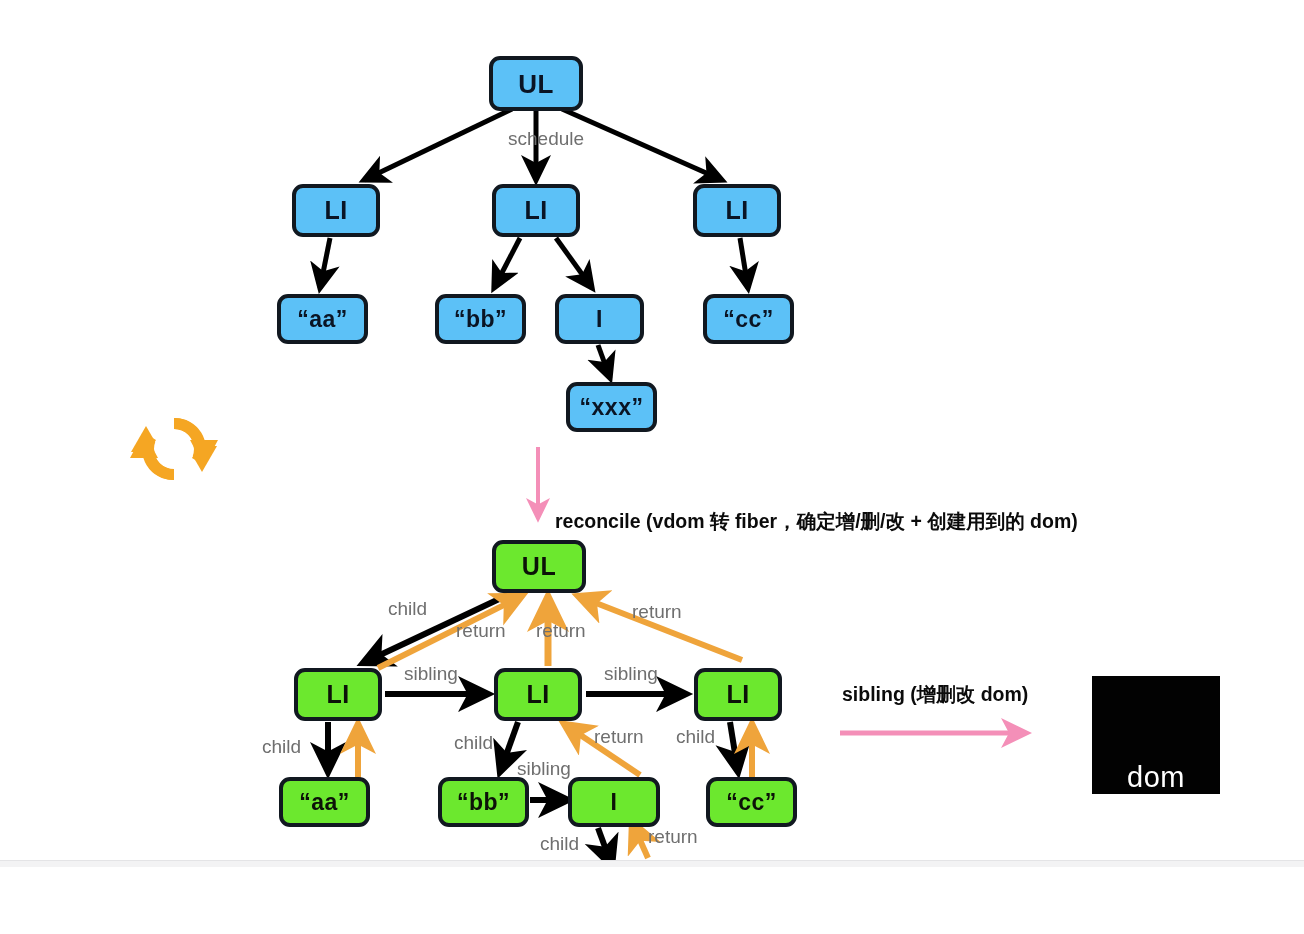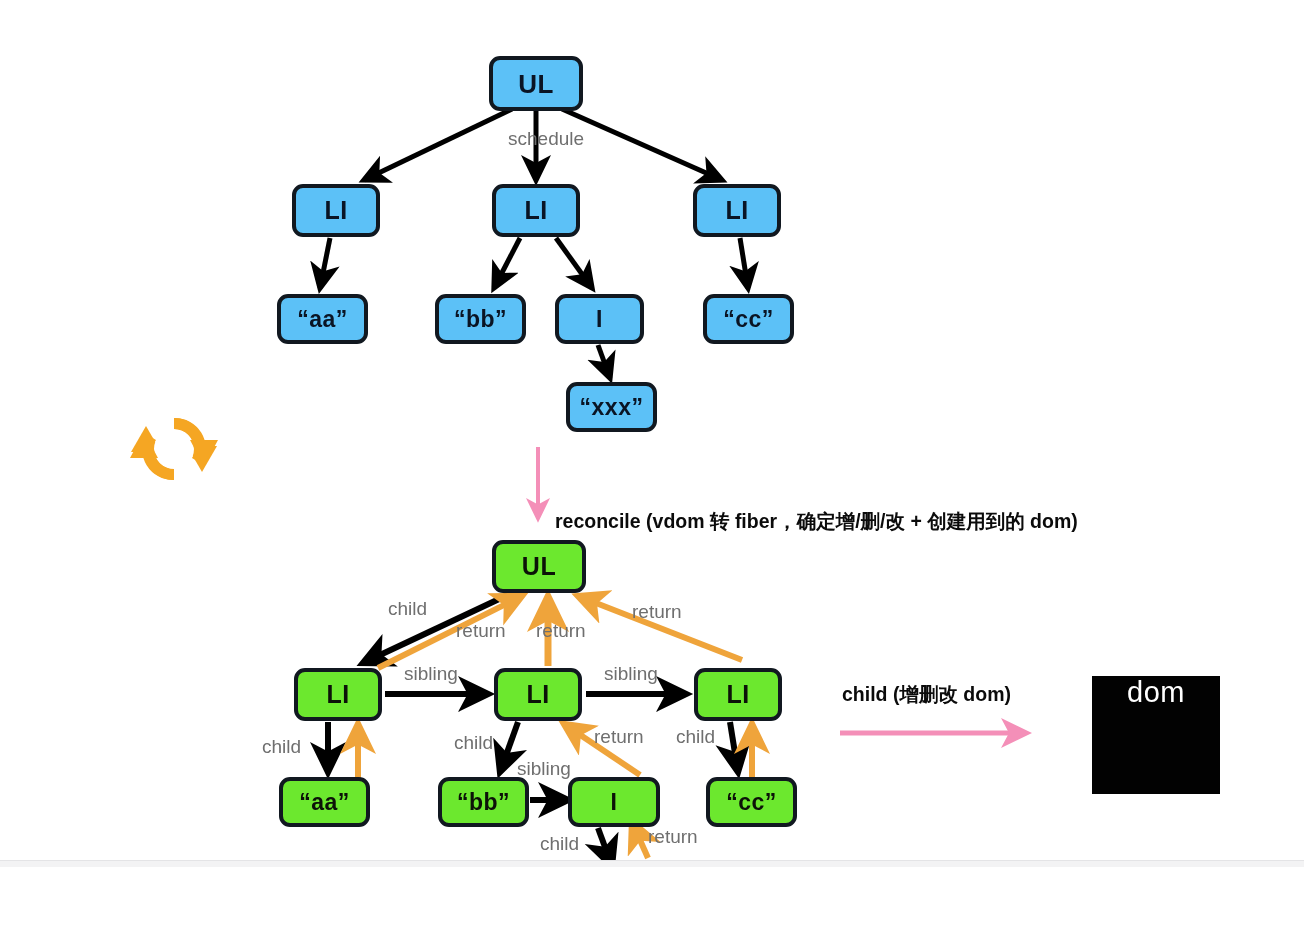--- a/index.html
+++ b/index.html
@@ -275,7 +275,7 @@
     <span>reconcile (vdom 转 fiber，确定增/删/改 + 创建用到的 dom)</span>
   </div>
   <div class="caption" style="left:842px; top:681px;">
-    <span>child (增删改 dom)</span>
+    <span>sibling (增删改 dom)</span>
   </div>
 
   <div class="node fiber" style="left:492px; top:540px; width:94px; height:53px; font-size:25px;">

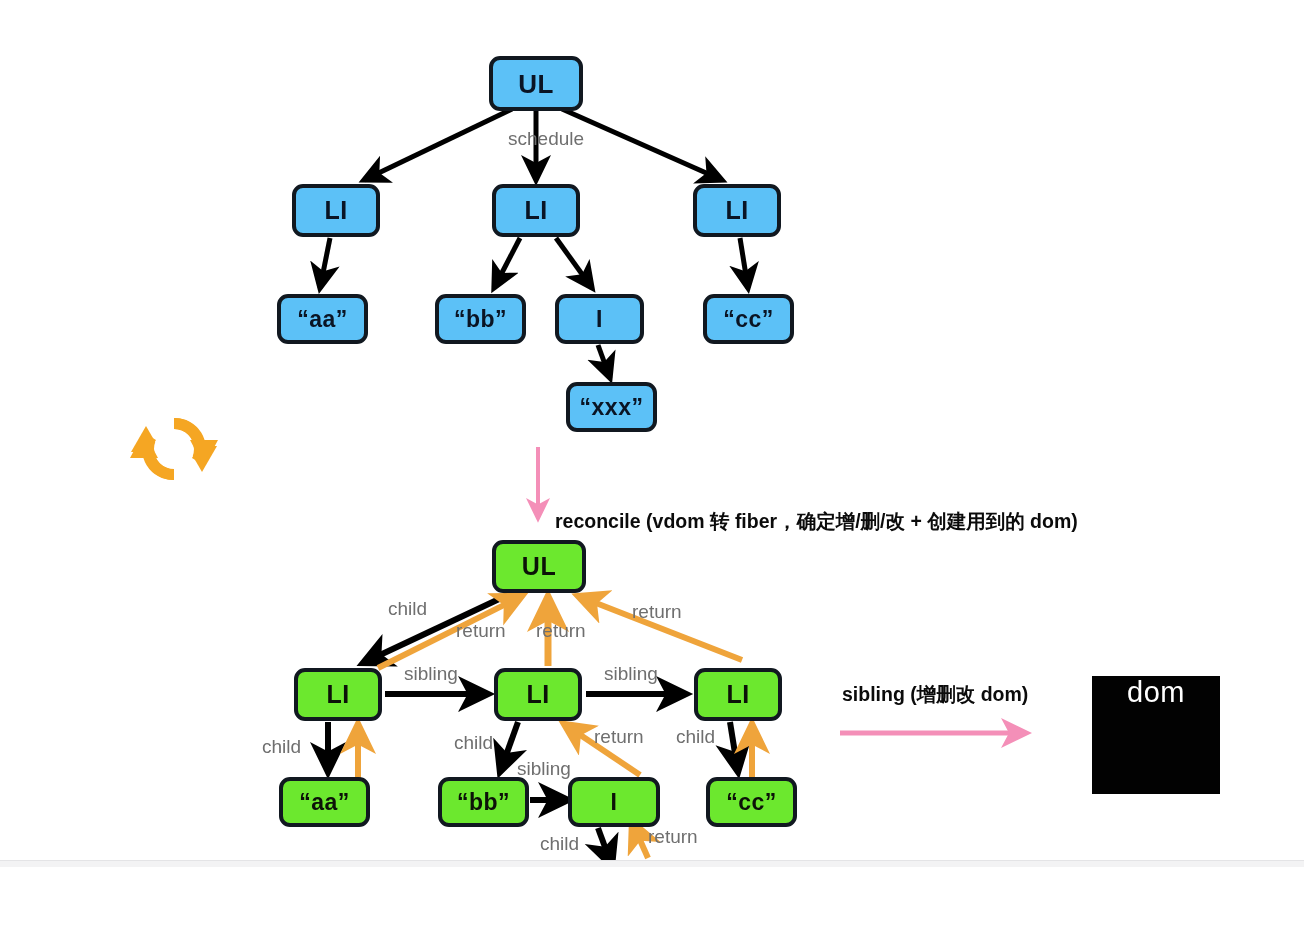--- a/index.html
+++ b/index.html
@@ -70,7 +70,7 @@
     background: #020202;
     color: #ffffff;
     display: flex;
-    align-items: flex-start;
+    align-items: flex-end;
     justify-content: center;
     font-size: 29px;
     font-weight: 400;

